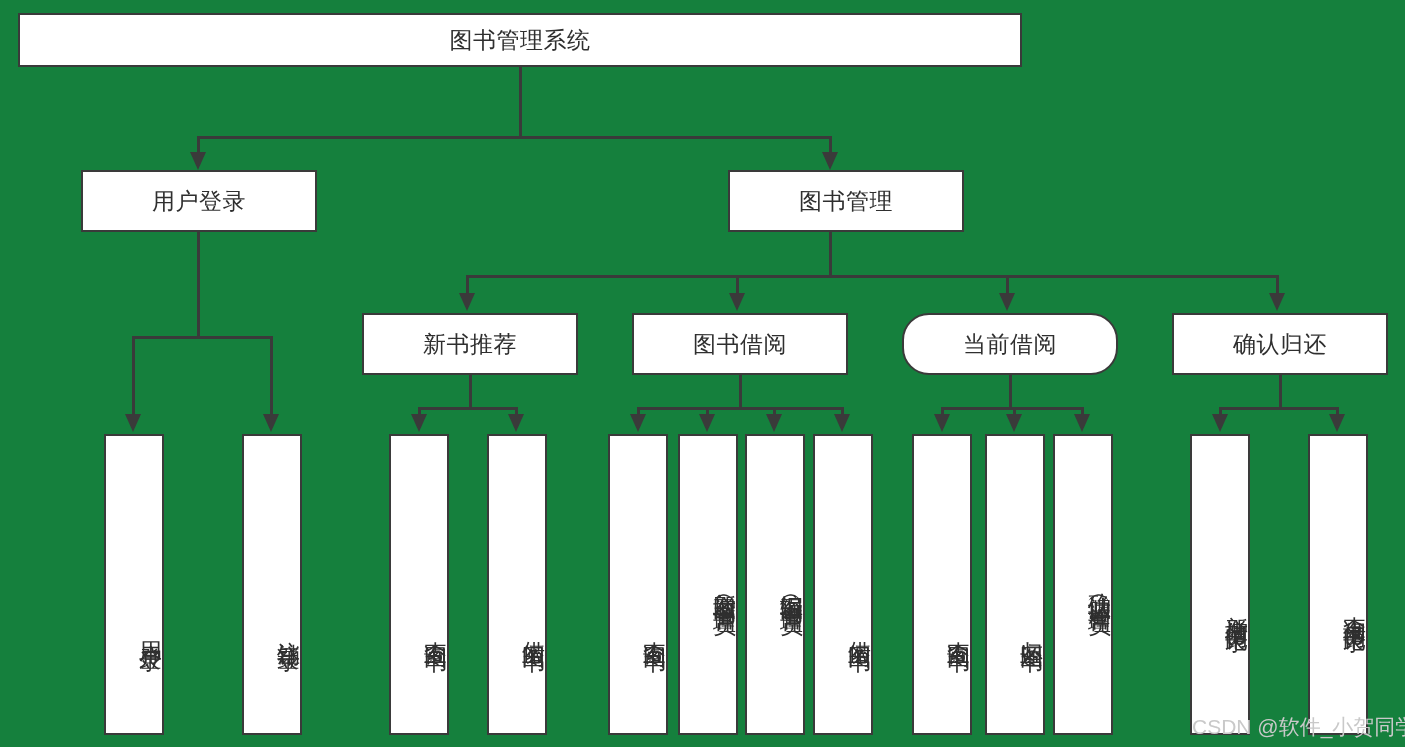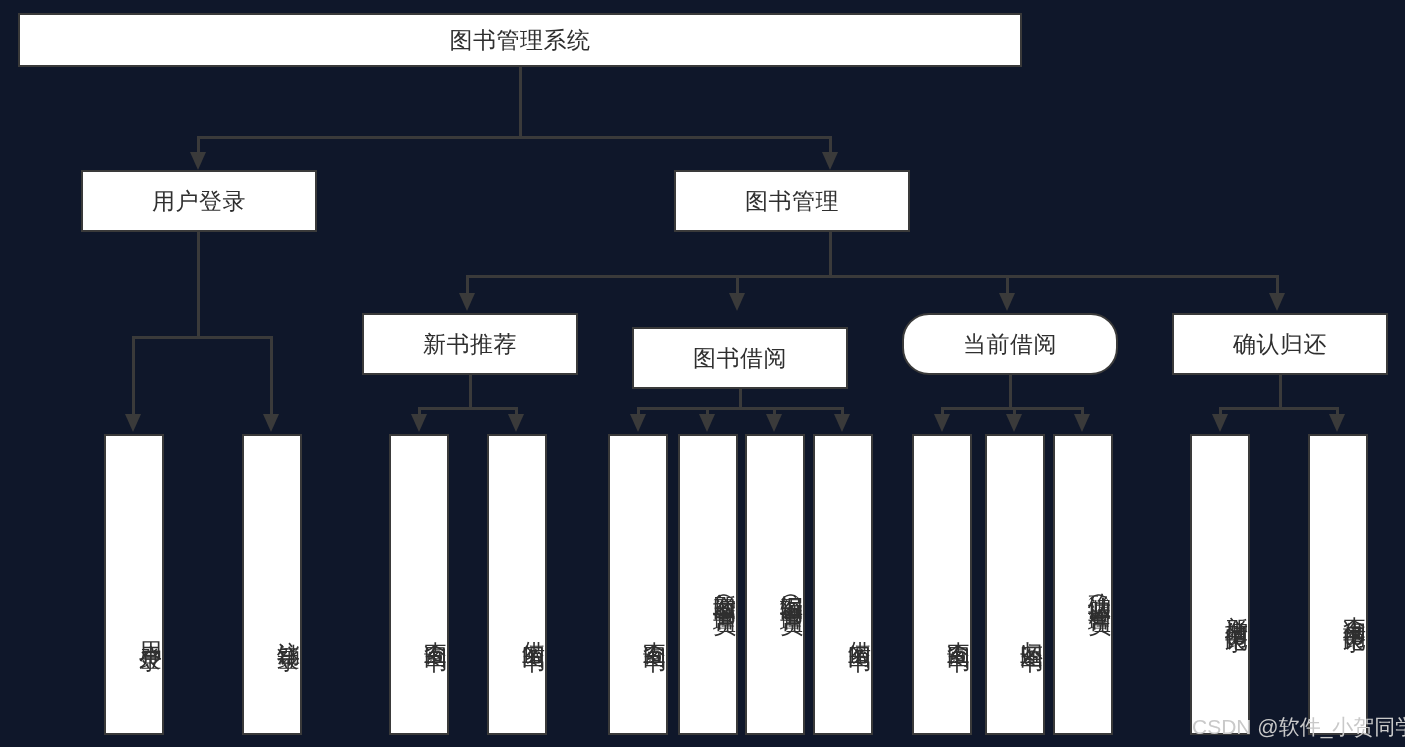--- a/index.html
+++ b/index.html
@@ -14,7 +14,7 @@
     position: relative;
     width: 1405px;
     height: 747px;
-    background: #0f172a;
+    background: #15803d;
     overflow: hidden;
   }
   .node {

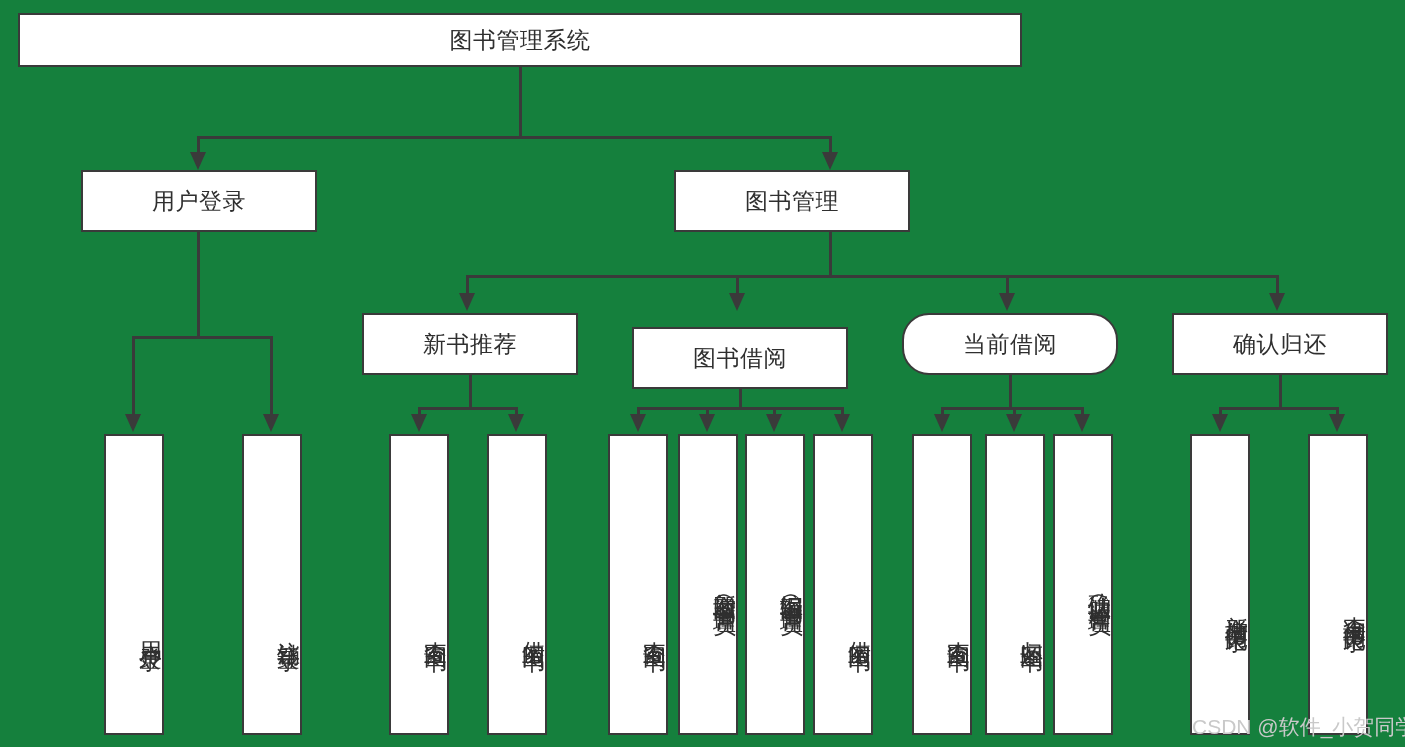--- a/index.html
+++ b/index.html
@@ -142,7 +142,7 @@
   <div class="node horiz" style="left:81px; top:170px; width:236px; height:62px;">
     <span>用户登录</span>
   </div>
-  <div class="node horiz" style="left:674px; top:170px; width:236px; height:62px;">
+  <div class="node horiz" style="left:728px; top:170px; width:236px; height:62px;">
     <span>图书管理</span>
   </div>
 

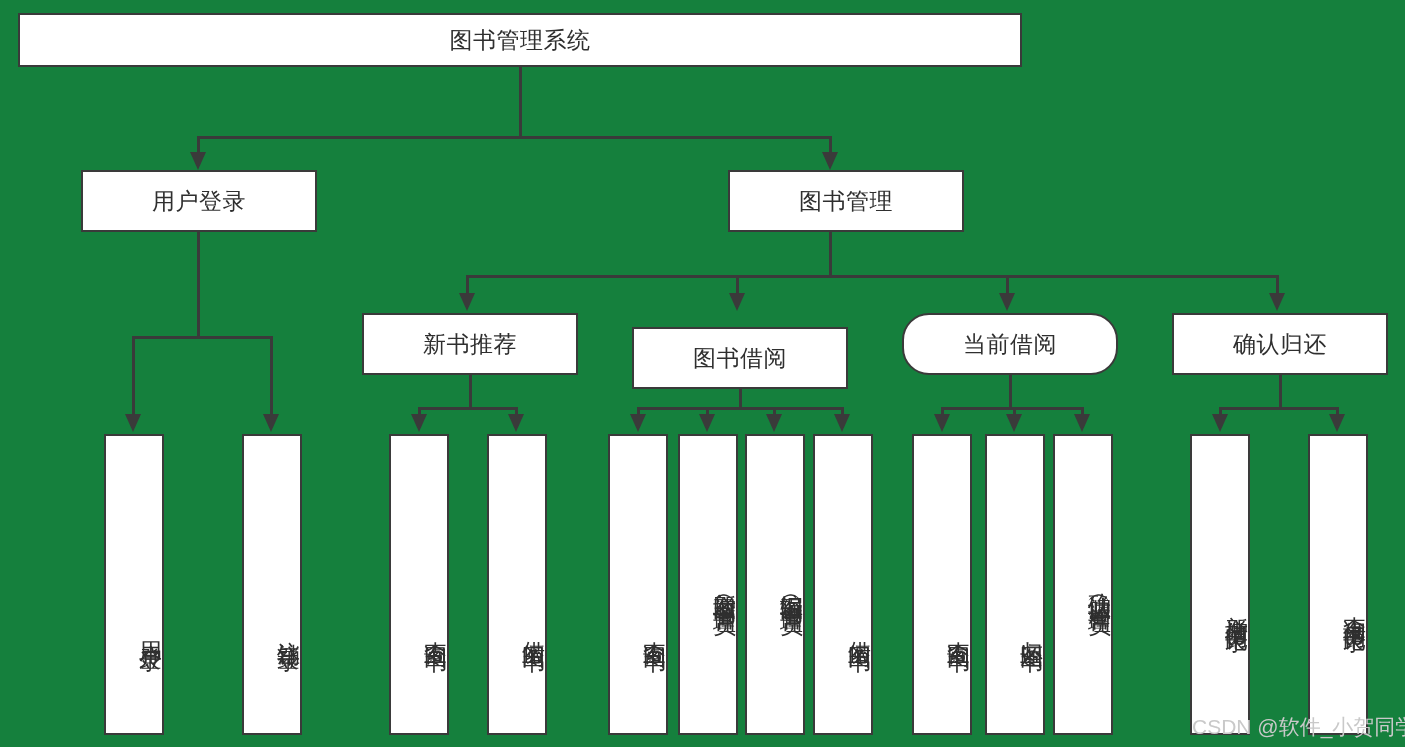--- a/index.html
+++ b/index.html
@@ -149,7 +149,7 @@
   <div class="node horiz" style="left:362px; top:313px; width:216px; height:62px;">
     <span>新书推荐</span>
   </div>
-  <div class="node horiz" style="left:632px; top:313px; width:216px; height:62px;margin-top:14px;">
+  <div class="node horiz" style="left:632px; top:313px; width:216px; height:62px;">
     <span>图书借阅</span>
   </div>
   <div class="node horiz" style="left:902px; top:313px; width:216px; height:62px;border-radius:27px;">

